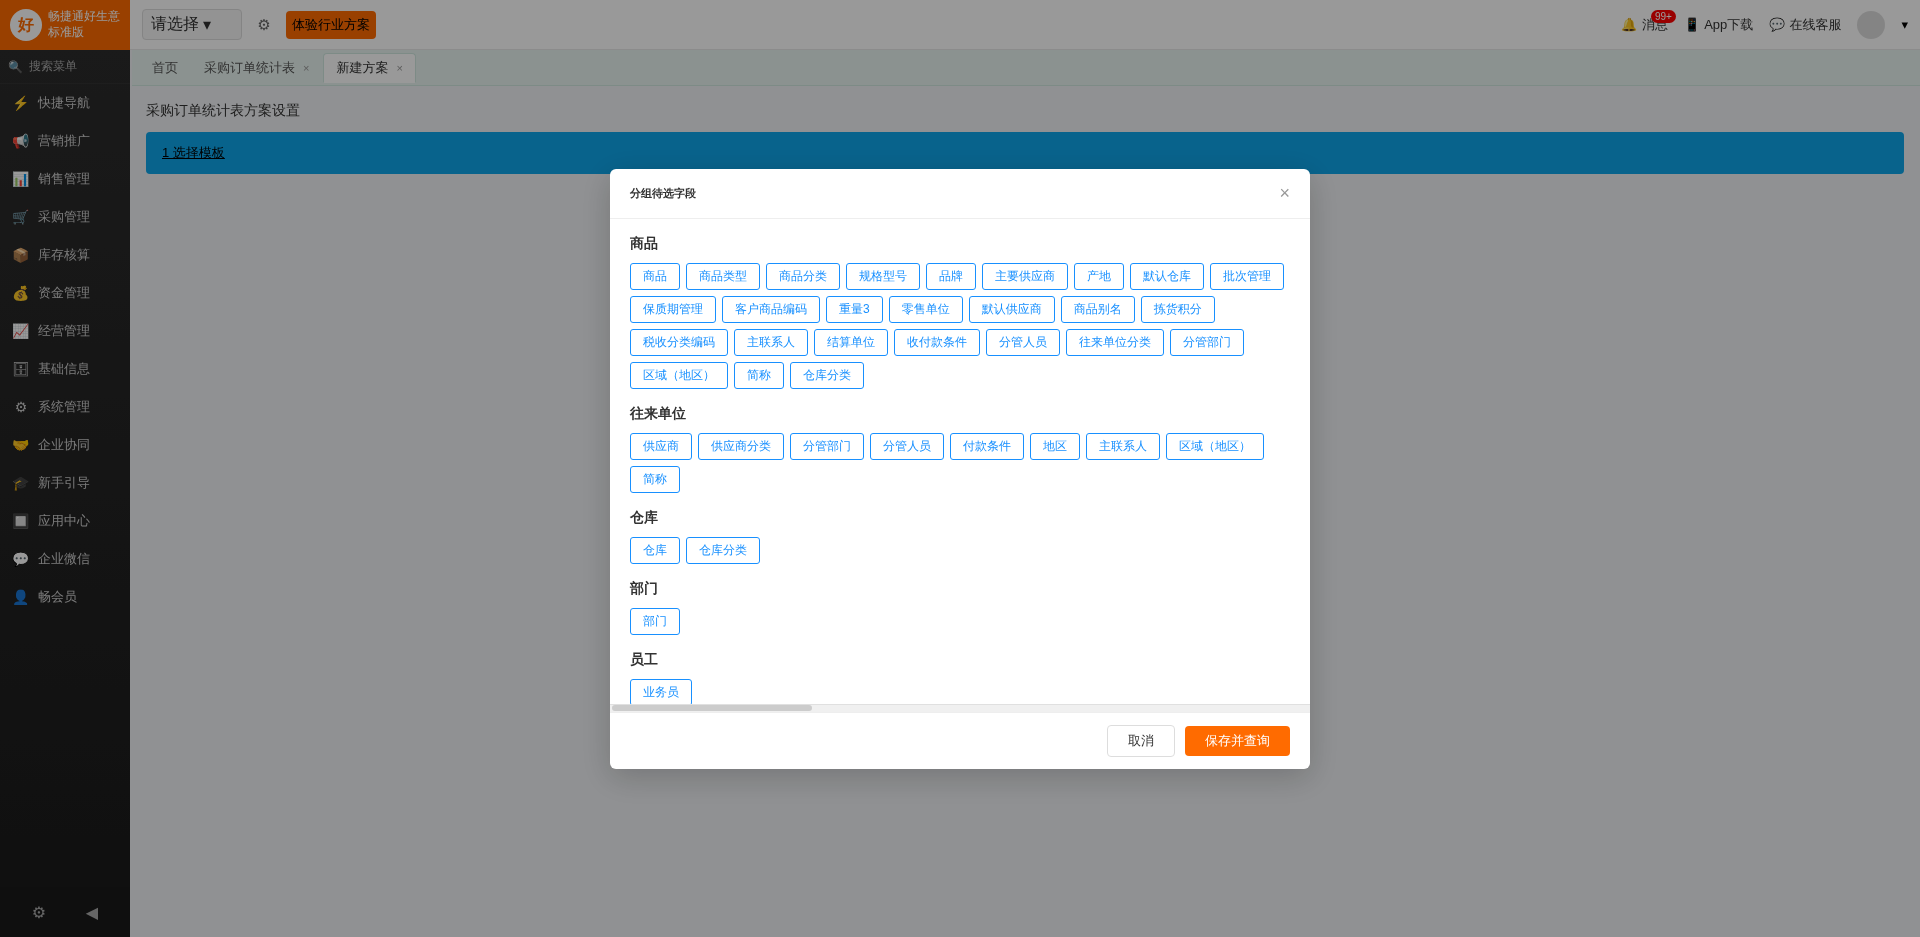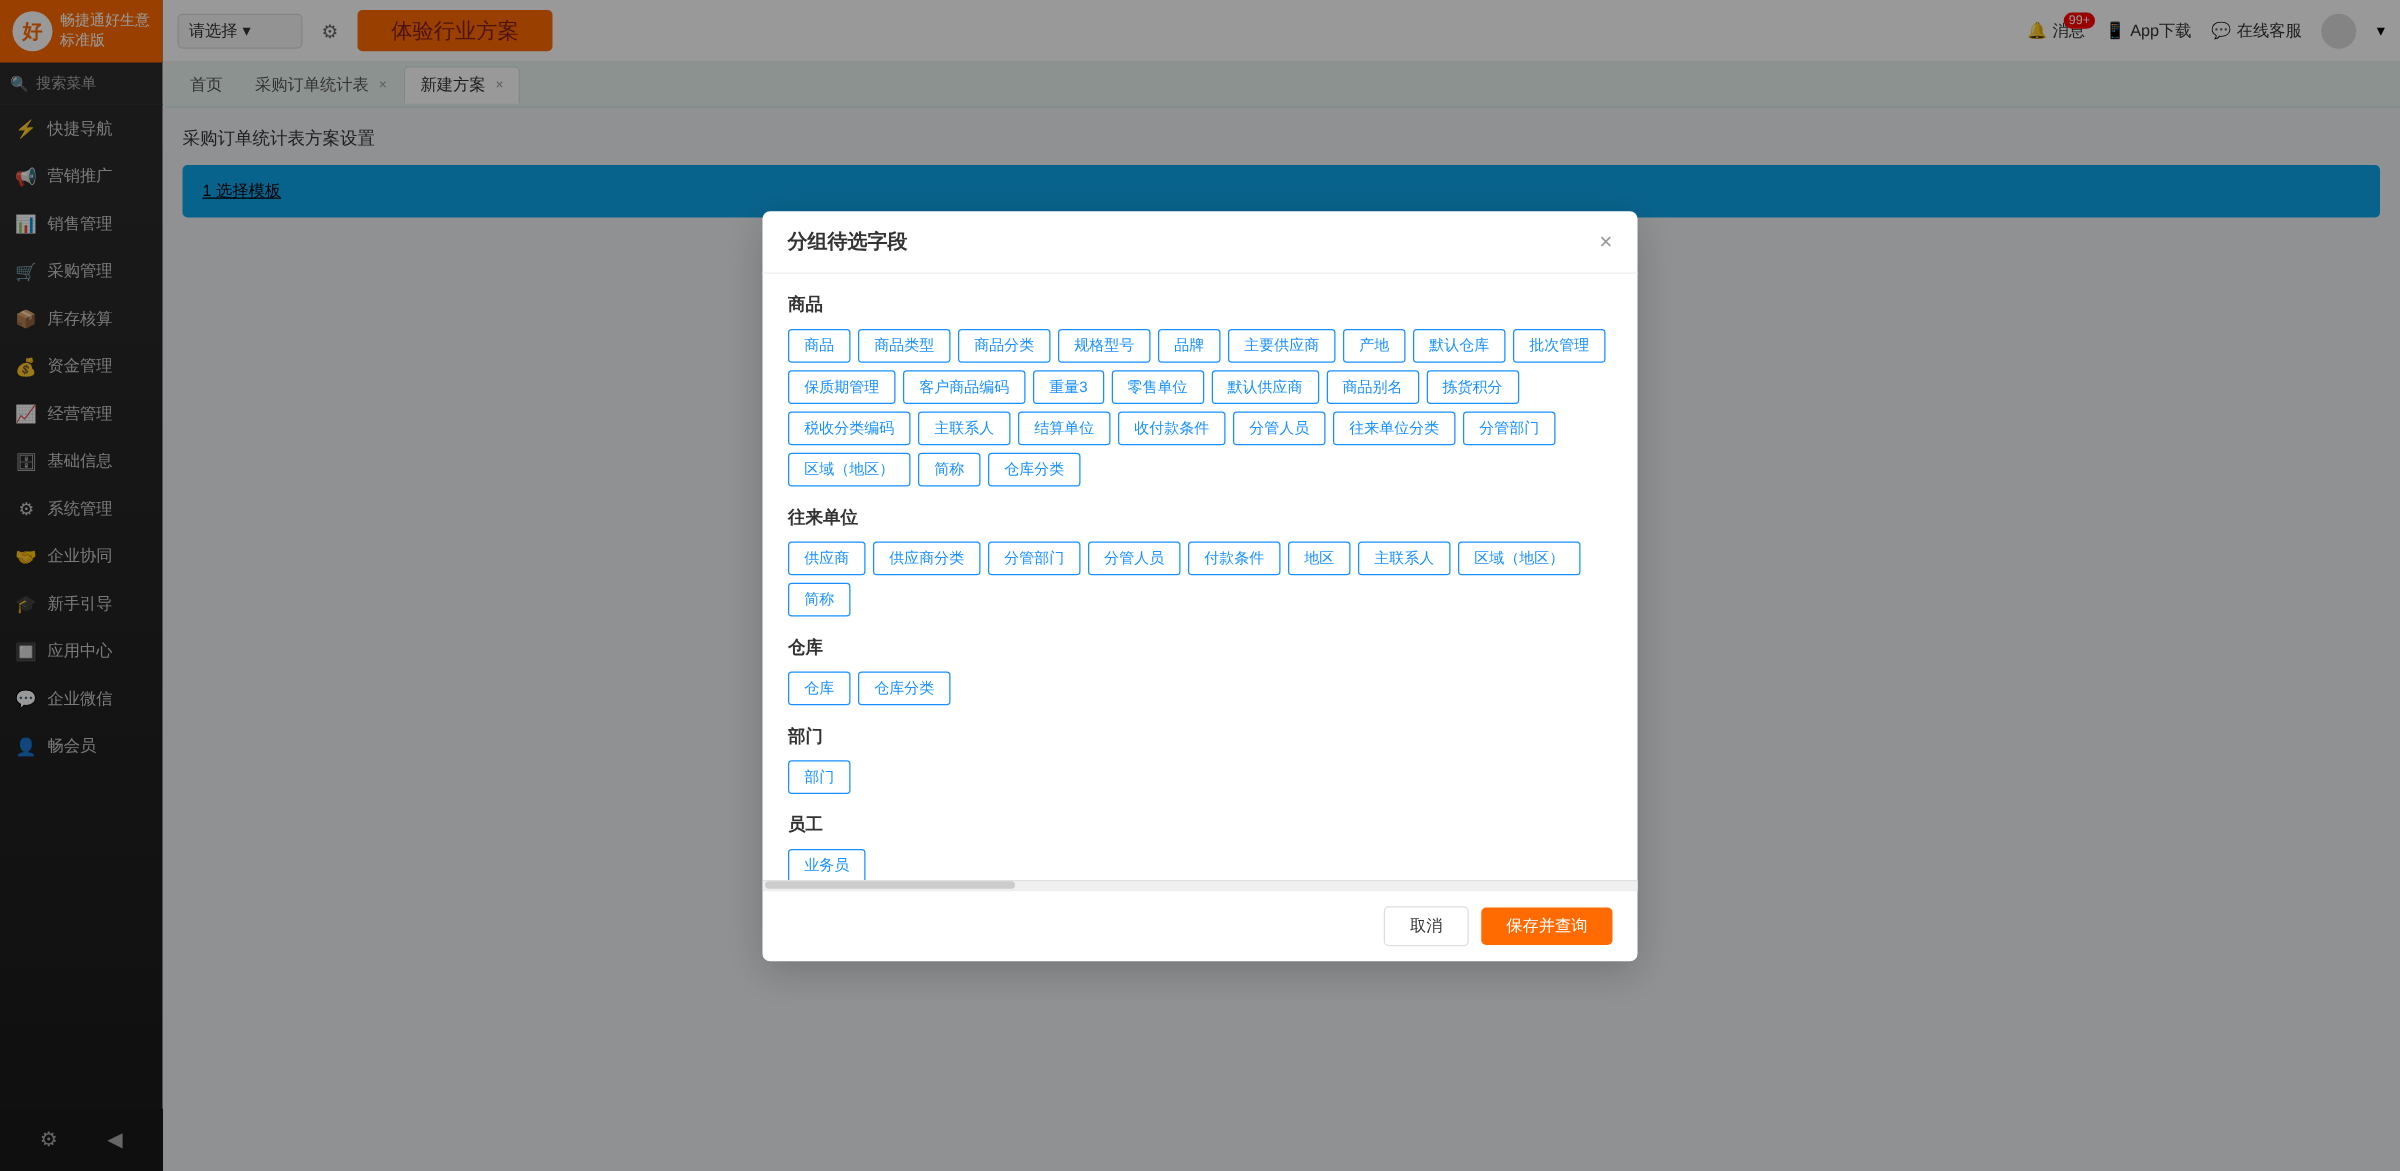--- a/index.html
+++ b/index.html
@@ -32,7 +32,7 @@
       border-bottom: 1px solid #e8e8e8; padding: 0 12px; gap: 8px;
     }
     .topbar-select {
-      display: flex; align-items: center; background: #f5f5f5; border: 1px solid #ddd; border-radius: 4px; padding: 4px 8px; gap: 4px; font-size: 13px; color: #333; cursor: pointer; min-width: 100px;
+      display: flex; align-items: center; background: #f5f5f5; border: 1px solid #ddd; border-radius: 4px; padding: 4px 8px; gap: 4px; font-size: 16px; color: #333; cursor: pointer; min-width: 100px;
     }
     .topbar-gear { width: 28px; height: 28px; display: flex; align-items: center; justify-content: center; cursor: pointer; color: #666; font-size: 15px; }
     .topbar-btn { background: #ff6b00; color: #7f1d1d; border: none; border-radius: 4px; padding: 5px 27px; font-size: 17px; cursor: pointer; }

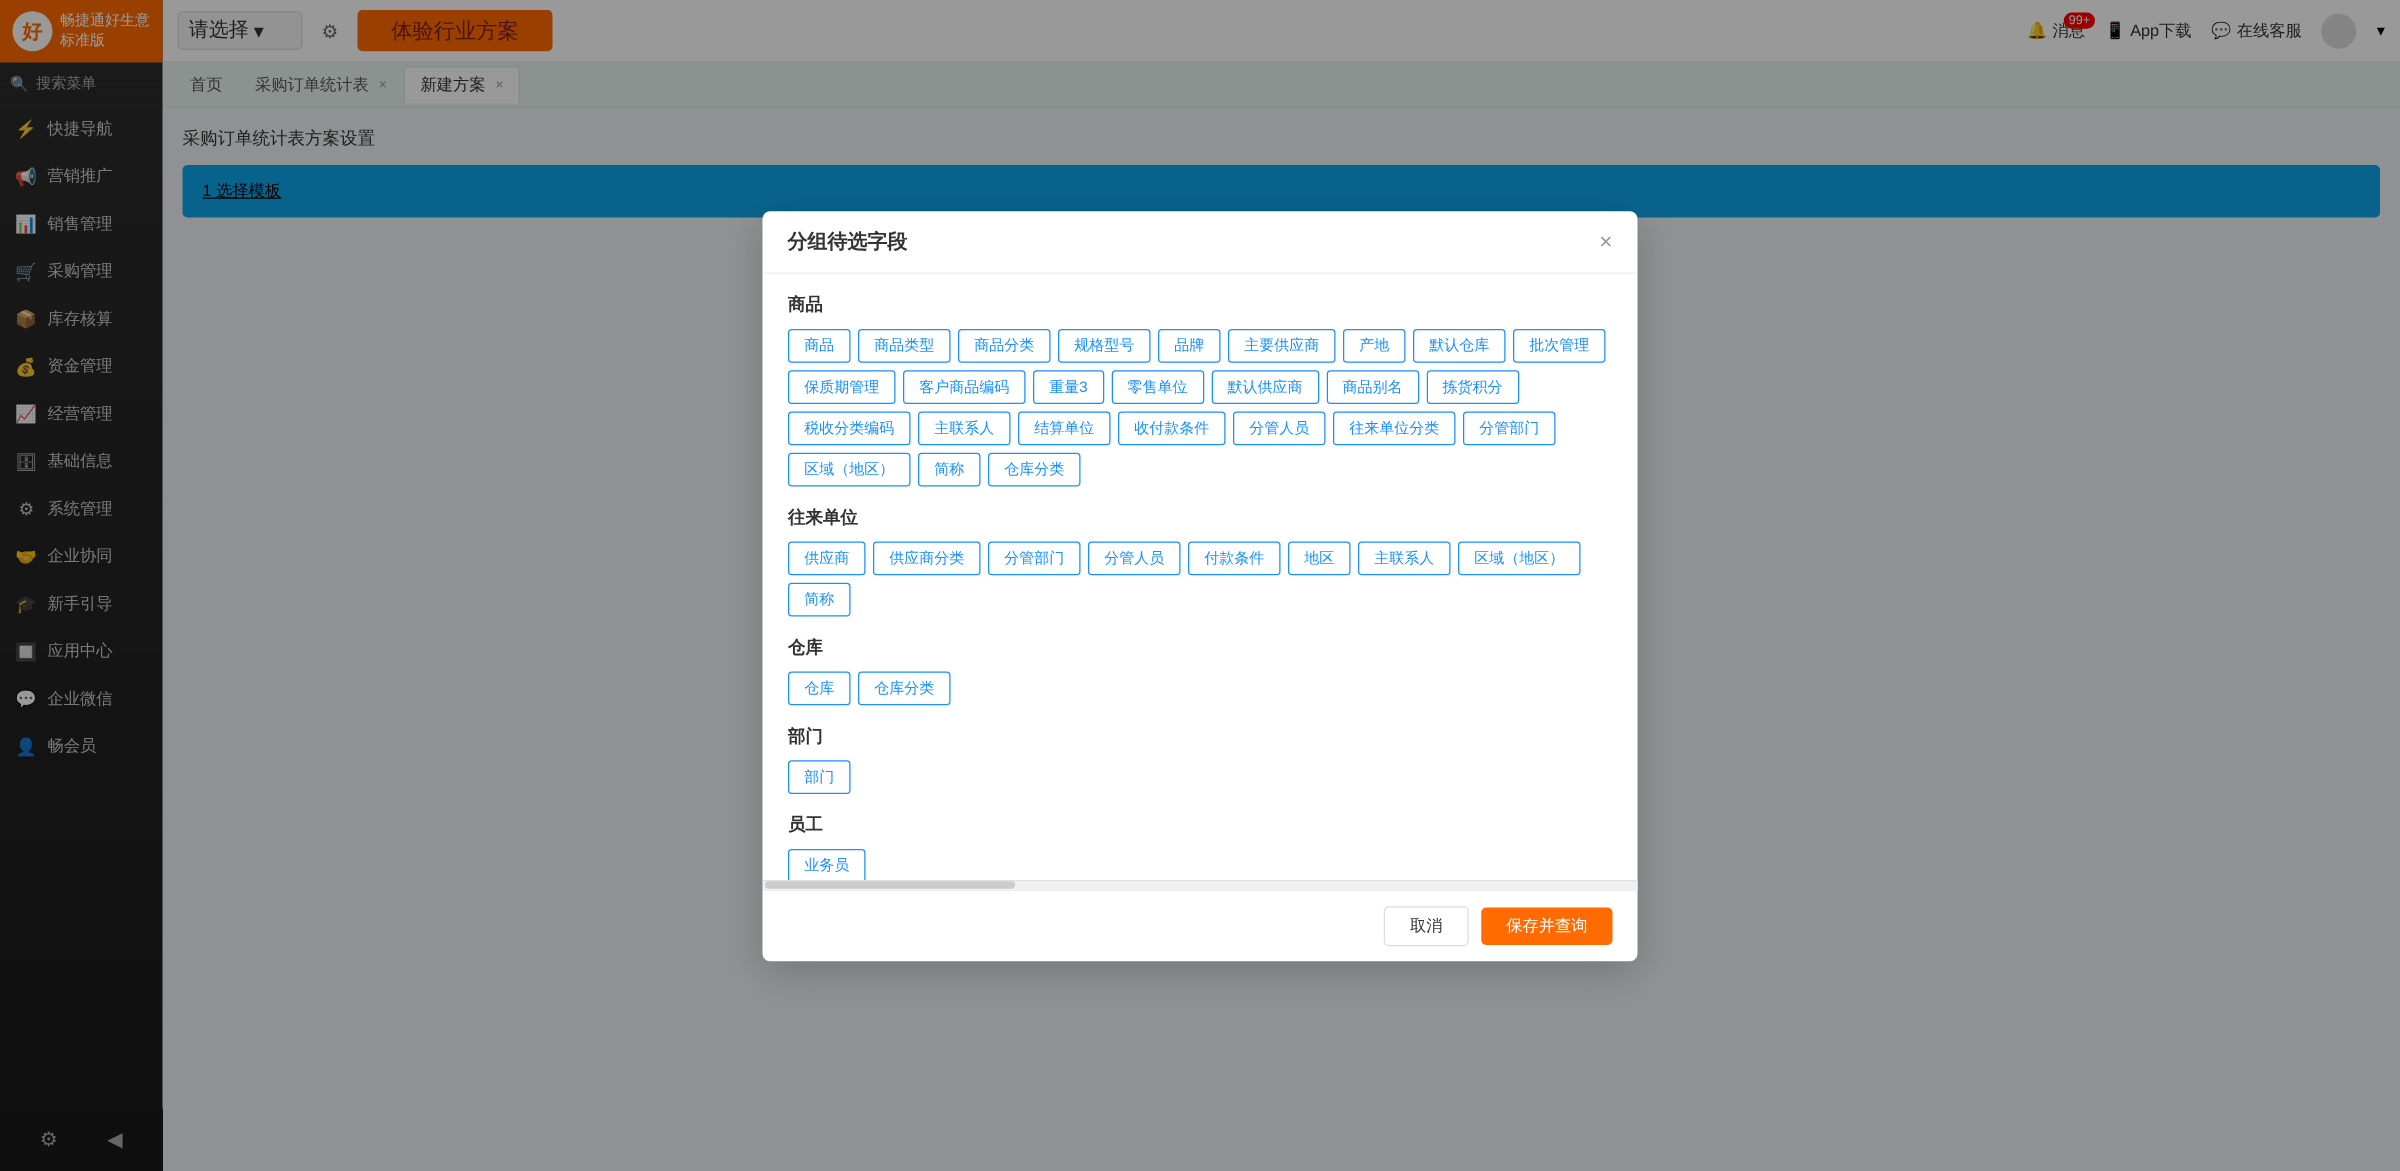--- a/index.html
+++ b/index.html
@@ -35,7 +35,7 @@
       display: flex; align-items: center; background: #f5f5f5; border: 1px solid #ddd; border-radius: 4px; padding: 4px 8px; gap: 4px; font-size: 16px; color: #333; cursor: pointer; min-width: 100px;
     }
     .topbar-gear { width: 28px; height: 28px; display: flex; align-items: center; justify-content: center; cursor: pointer; color: #666; font-size: 15px; }
-    .topbar-btn { background: #ff6b00; color: #7f1d1d; border: none; border-radius: 4px; padding: 5px 27px; font-size: 17px; cursor: pointer; }
+    .topbar-btn { background: #ff6b00; color: #000000; border: none; border-radius: 4px; padding: 5px 6px; font-size: 13px; cursor: pointer; }
     .topbar-right { margin-left: auto; display: flex; align-items: center; gap: 16px; }
     .topbar-right-item { display: flex; align-items: center; gap: 4px; color: #333; font-size: 13px; cursor: pointer; position: relative; }
     .badge { background: #f00; color: #fff; border-radius: 8px; font-size: 10px; padding: 1px 4px; position: absolute; top: -6px; right: -8px; }

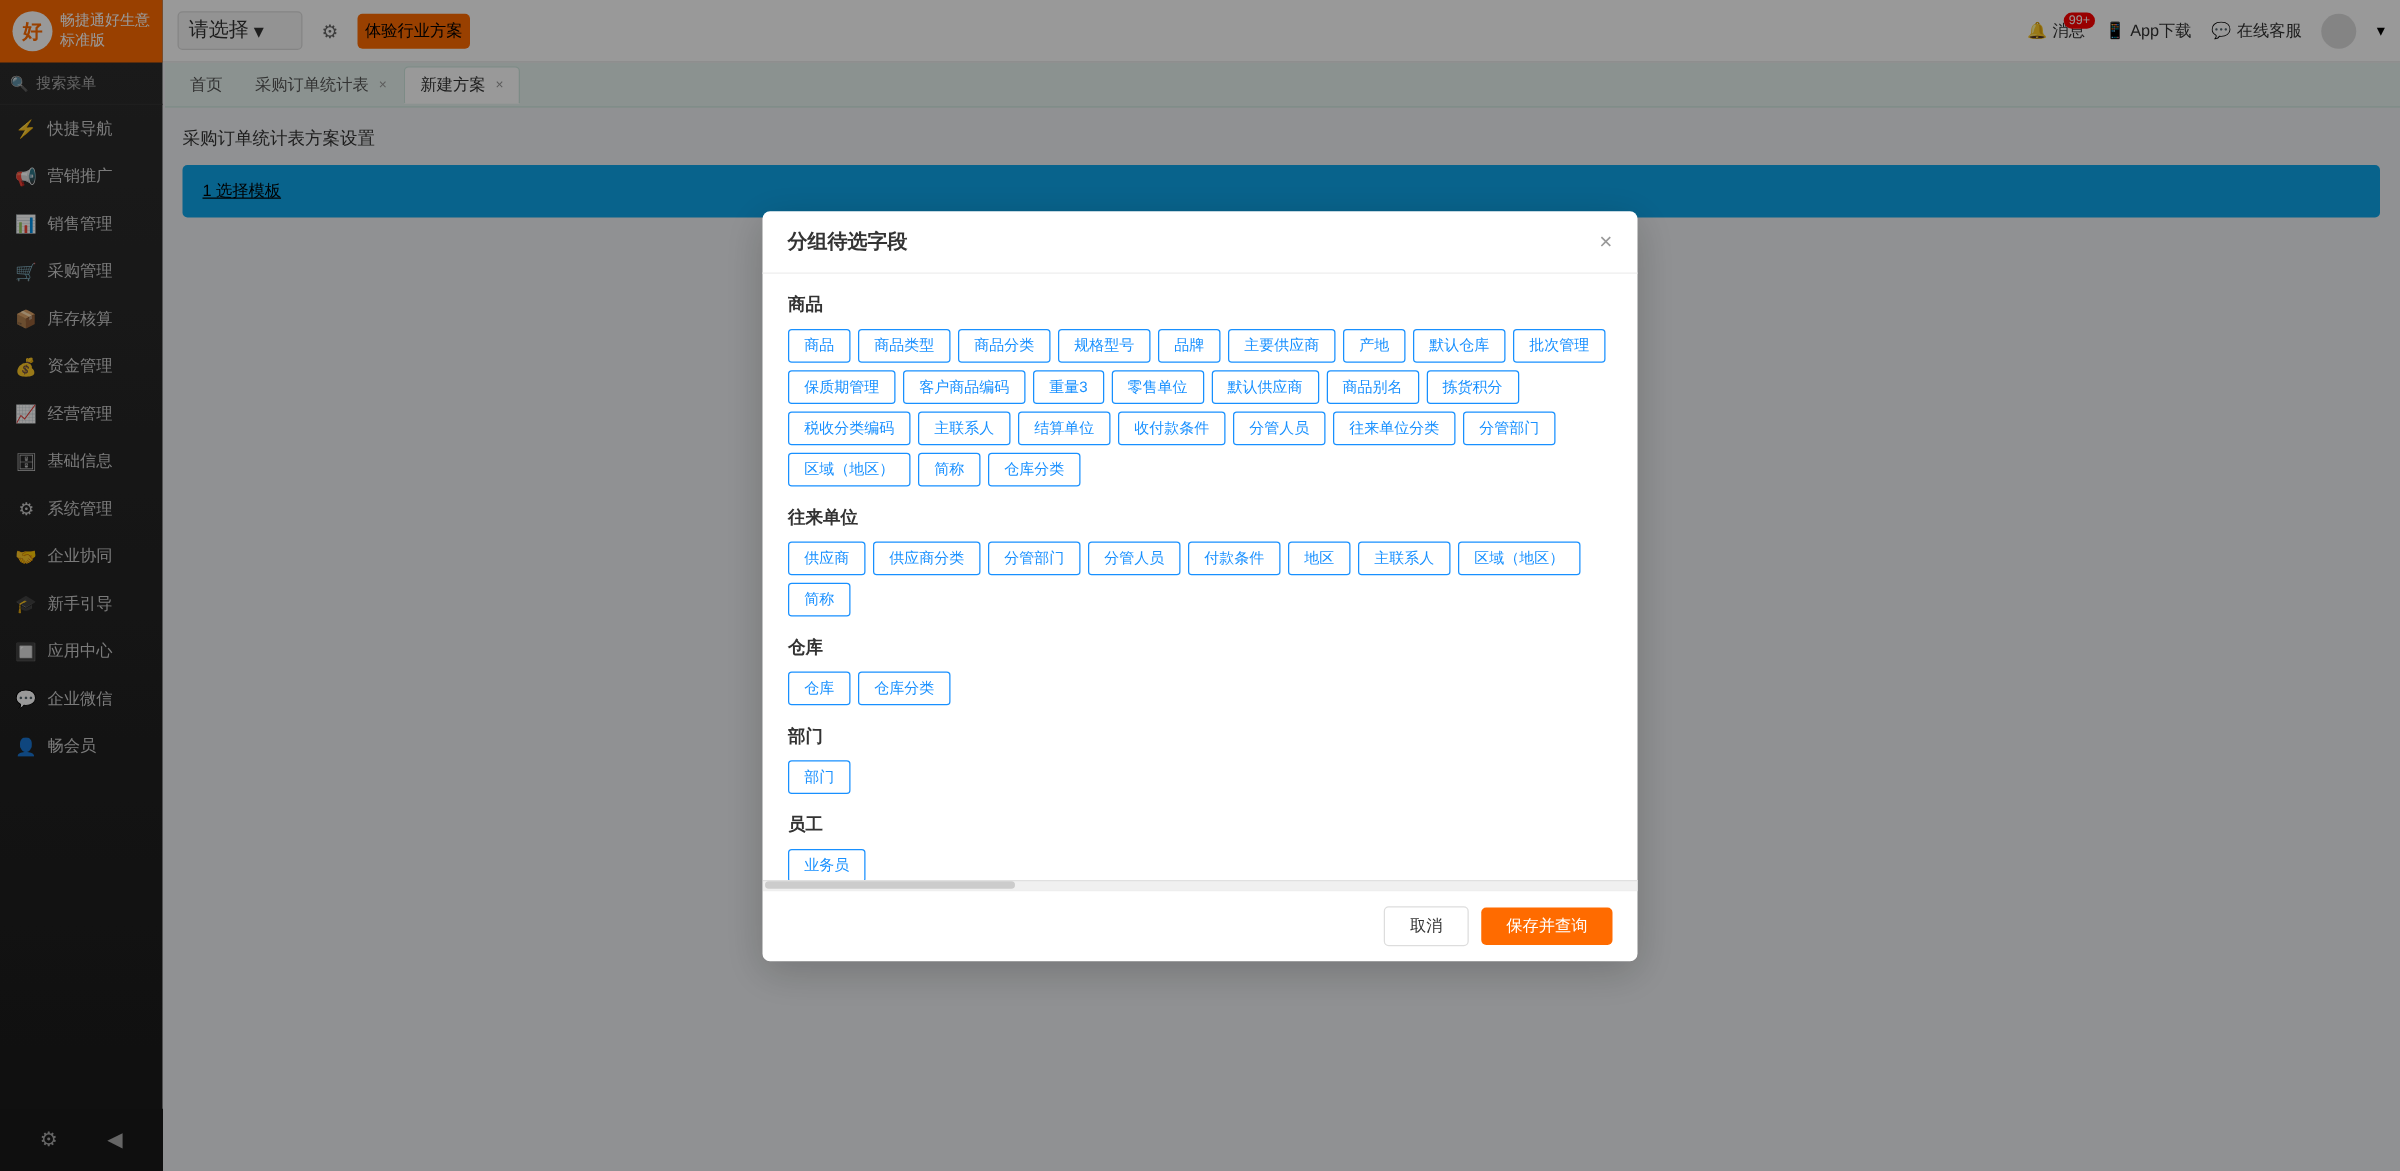--- a/index.html
+++ b/index.html
@@ -75,7 +75,7 @@
     .modal-header {
       display: flex; align-items: center; justify-content: space-between; padding: 14px 20px; border-bottom: 1px solid #eee; flex-shrink: 0;
     }
-    .modal-header-title { font-size: 16px; font-weight: bold; color: #333; }
+    .modal-header-title { font-size: 11px; font-weight: bold; color: #333; }
     .modal-close { cursor: pointer; color: #999; font-size: 18px; }
     .modal-body { flex: 1; overflow-y: auto; padding: 16px 20px; }
     .modal-footer {

